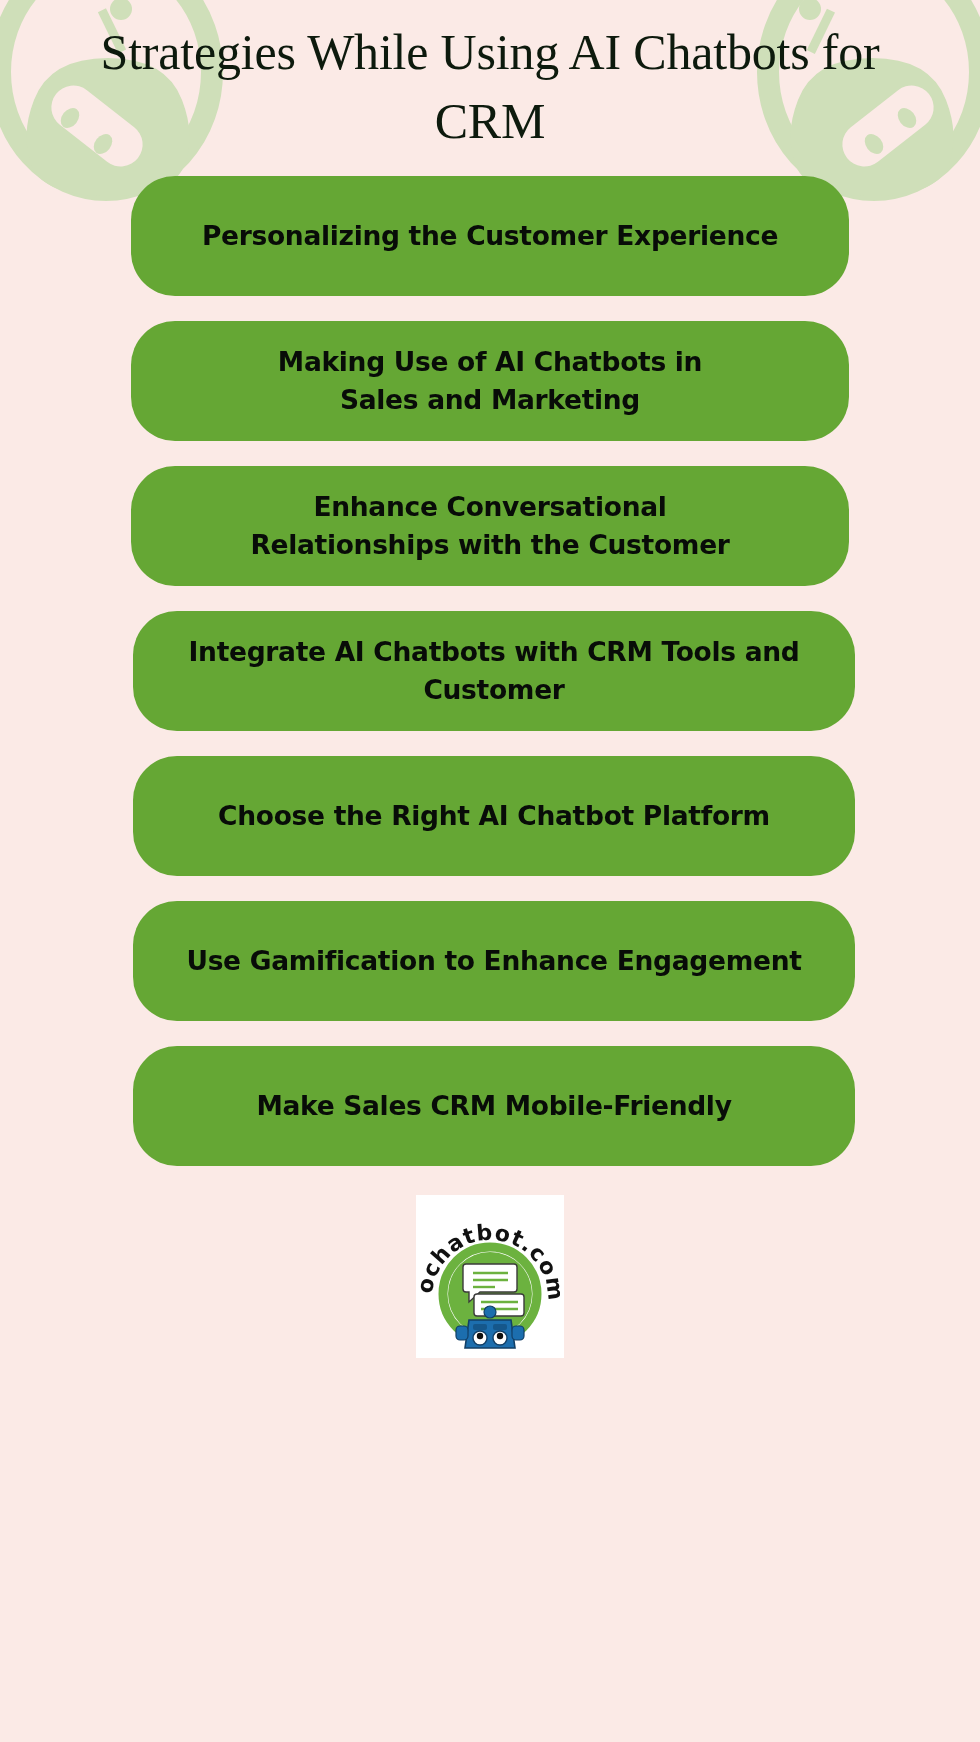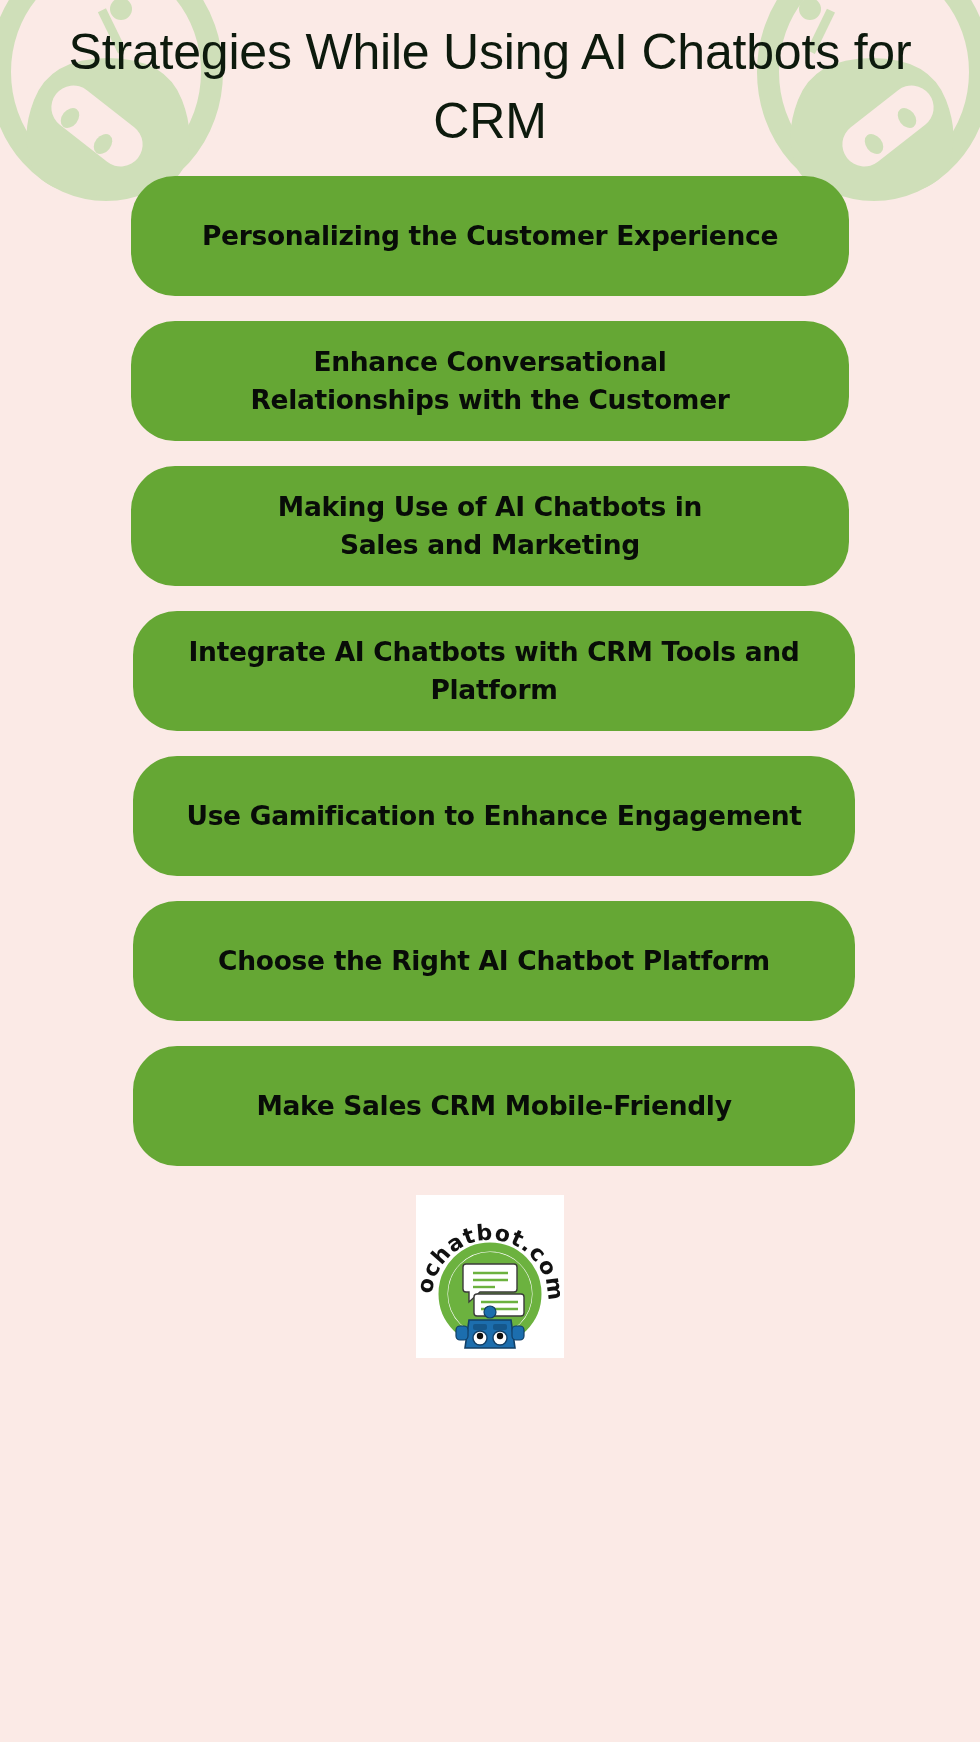--- a/index.html
+++ b/index.html
@@ -33,7 +33,7 @@
     text-align: center;
   }
   .title {
-    font-family: Liberation Sans, sans-serif;
+    font-family: Liberation Serif, serif;
     font-size: 50px;
     line-height: 1.38;
     font-weight: 400;

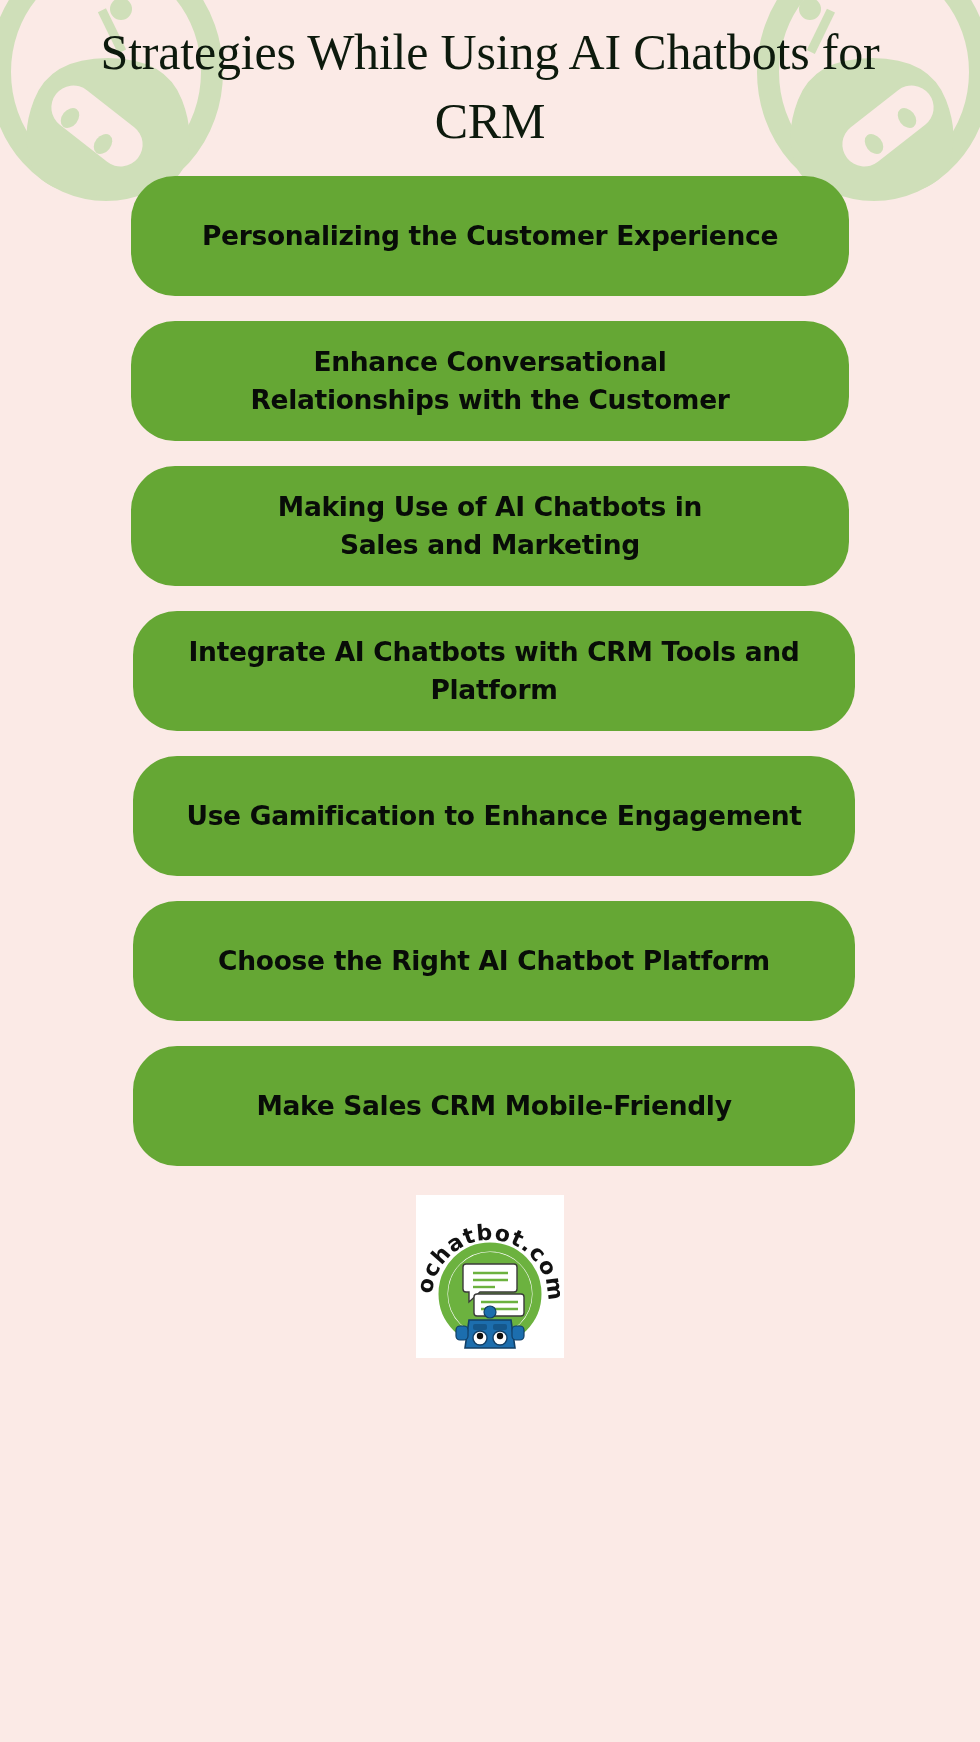--- a/index.html
+++ b/index.html
@@ -143,12 +143,12 @@
     <span class="pill-label">Personalizing the Customer Experience</span>
   </div>
   <div class="pill">
+    <span class="pill-label">Making Use of AI Chatbots in
+Sales and Marketing</span>
+  </div>
+  <div class="pill">
     <span class="pill-label">Enhance Conversational
 Relationships with the Customer</span>
-  </div>
-  <div class="pill">
-    <span class="pill-label">Making Use of AI Chatbots in
-Sales and Marketing</span>
   </div>
   <div class="pill wide">
     <span class="pill-label">Integrate AI Chatbots with CRM Tools and

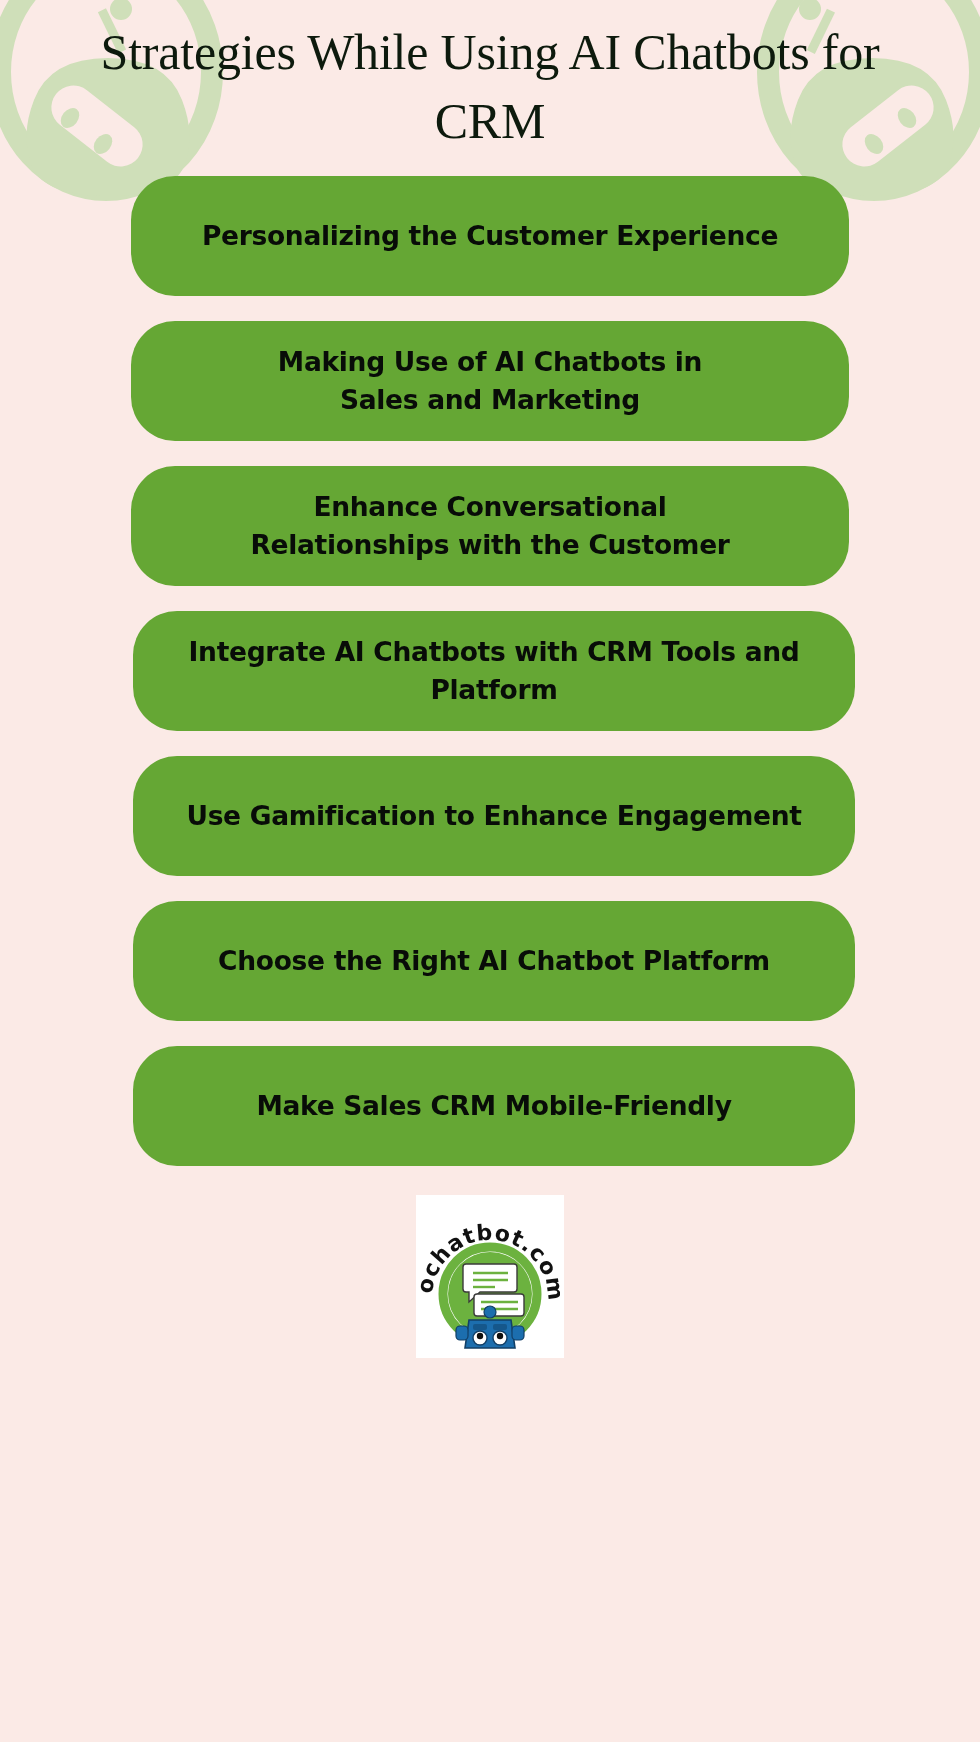--- a/index.html
+++ b/index.html
@@ -152,7 +152,7 @@
   </div>
   <div class="pill wide">
     <span class="pill-label">Integrate AI Chatbots with CRM Tools and
-Platform</span>
+Customer</span>
   </div>
   <div class="pill wide">
     <span class="pill-label">Use Gamification to Enhance Engagement</span>

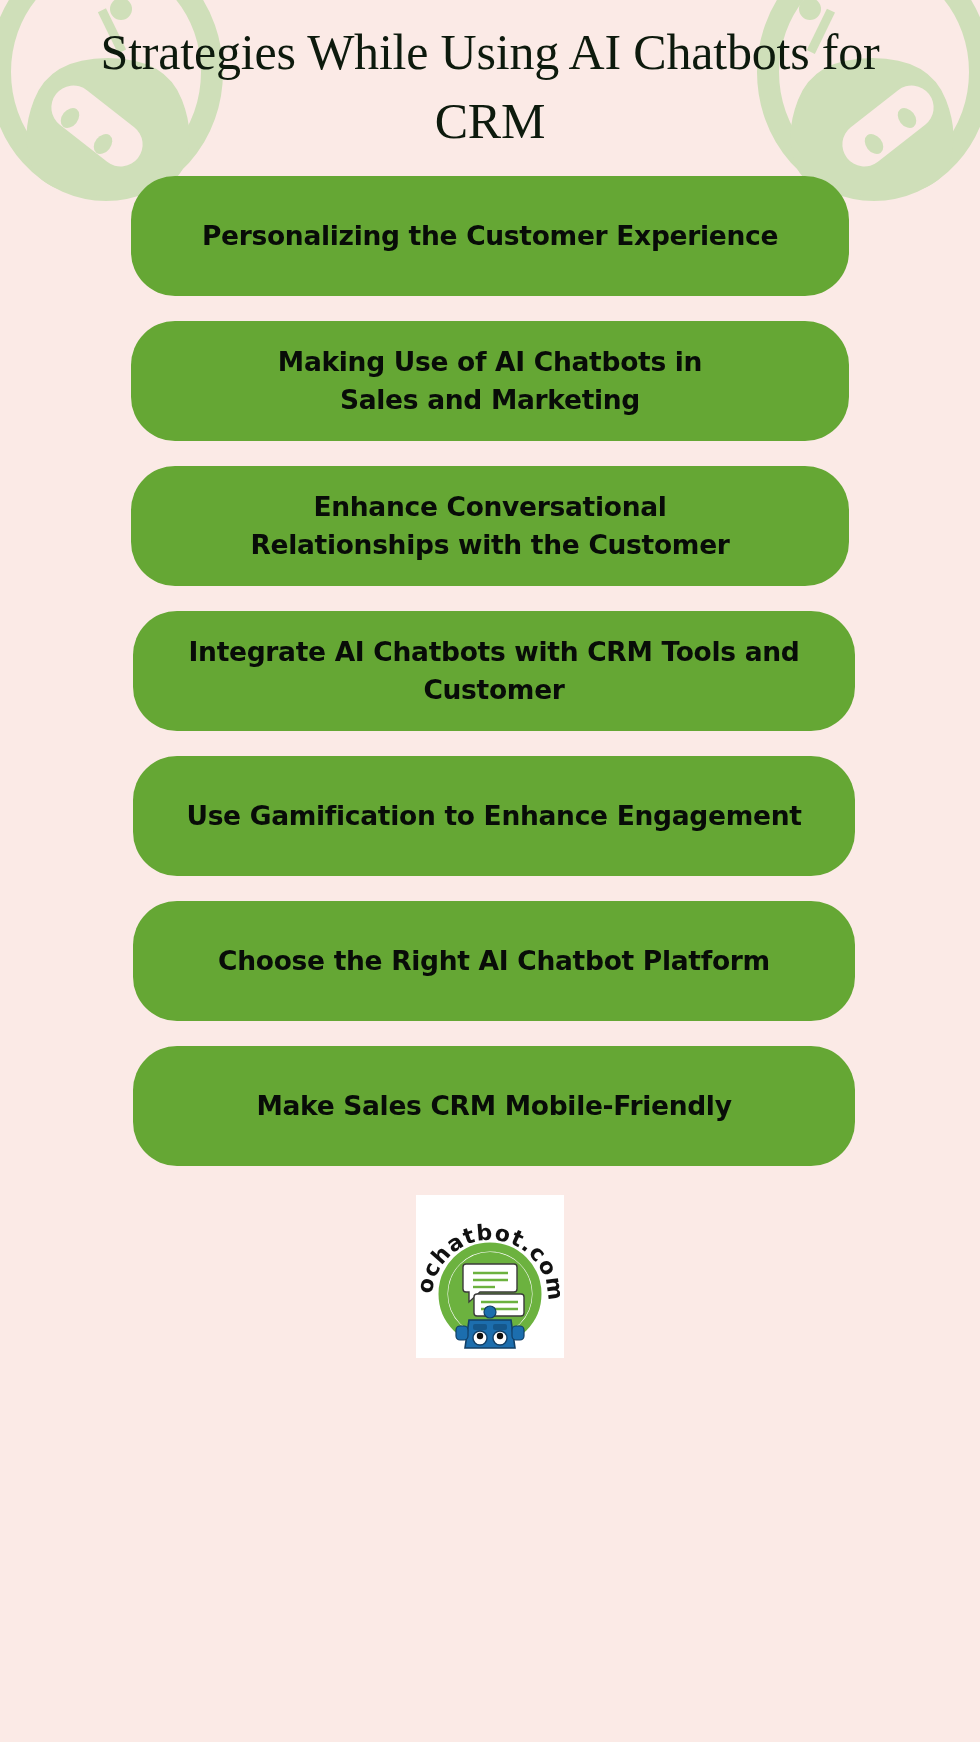--- a/index.html
+++ b/index.html
@@ -155,10 +155,10 @@
 Customer</span>
   </div>
   <div class="pill wide">
+    <span class="pill-label">Choose the Right AI Chatbot Platform</span>
+  </div>
+  <div class="pill wide">
     <span class="pill-label">Use Gamification to Enhance Engagement</span>
-  </div>
-  <div class="pill wide">
-    <span class="pill-label">Choose the Right AI Chatbot Platform</span>
   </div>
   <div class="pill wide">
     <span class="pill-label">Make Sales CRM Mobile-Friendly</span>

